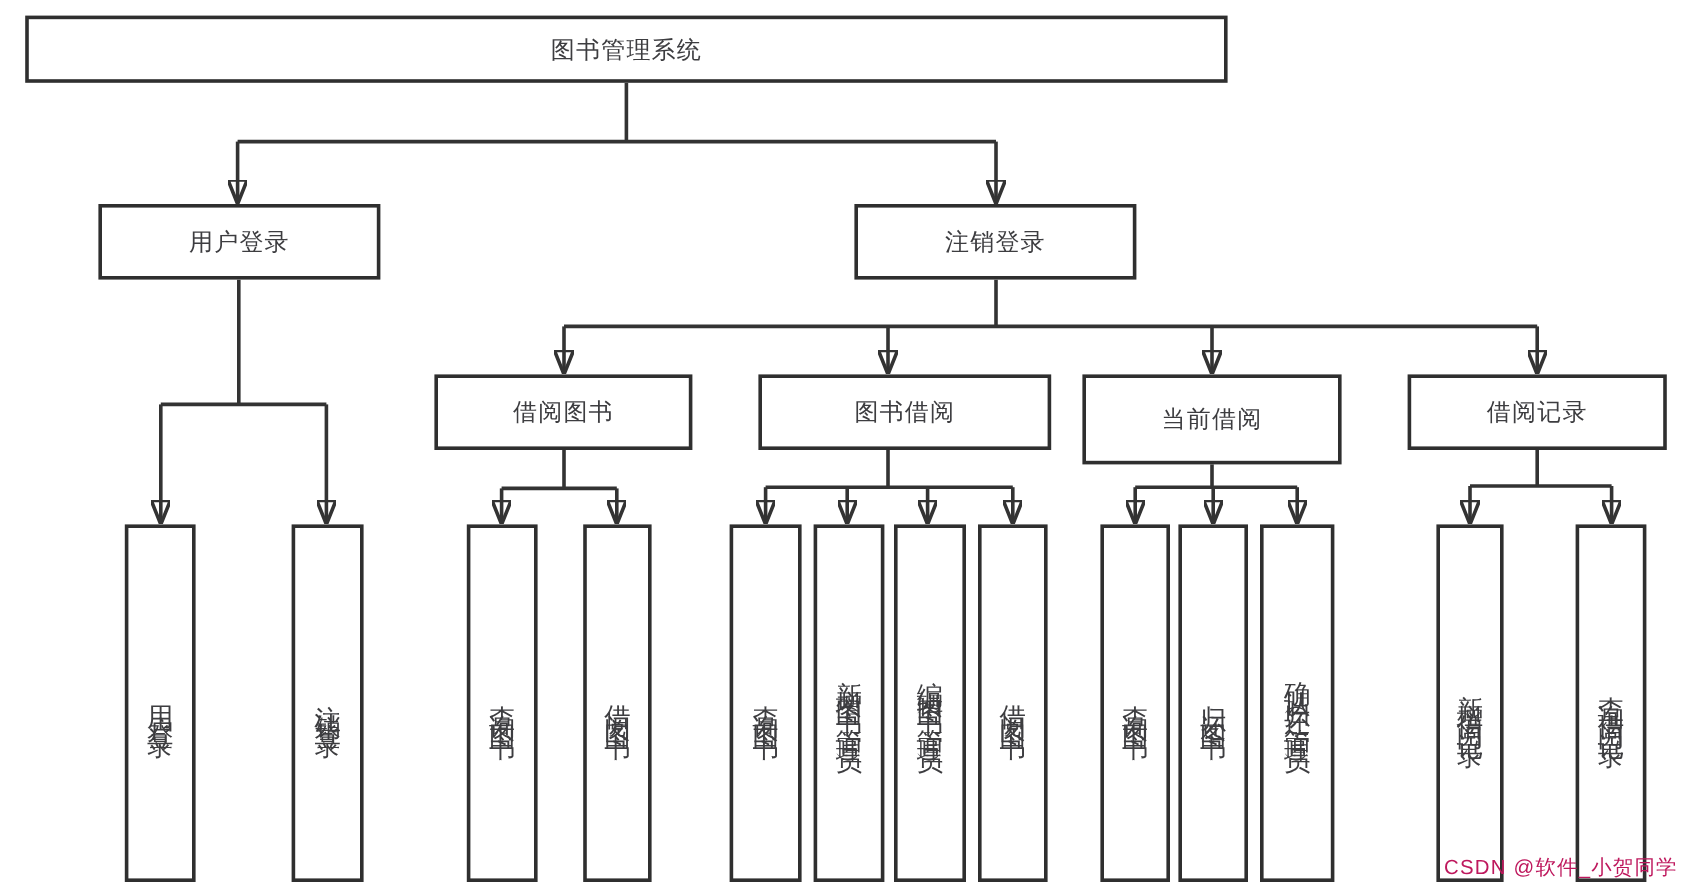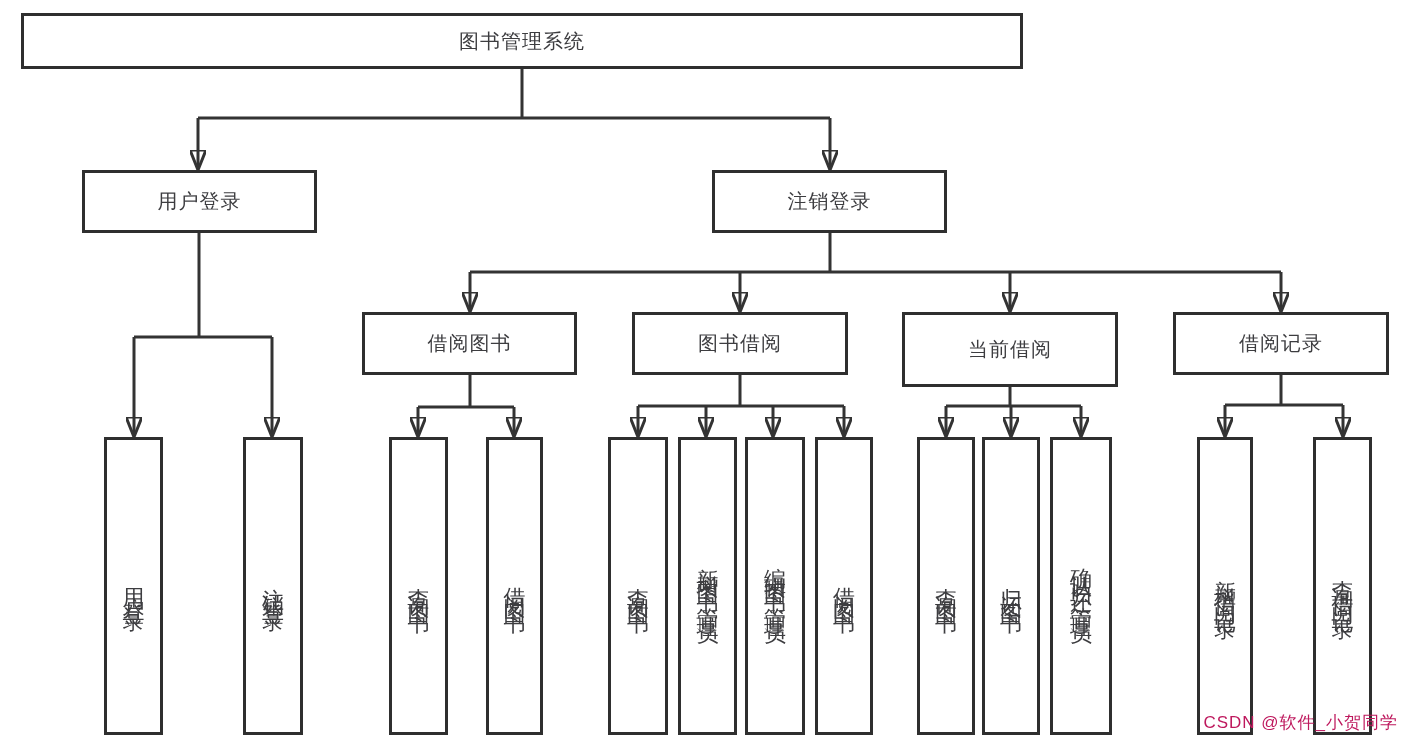--- a/index.html
+++ b/index.html
@@ -86,7 +86,7 @@
   <div class="node hnode" style="left:362px;top:312px;width:215px;height:63px">
     <span>借阅图书</span>
   </div>
-  <div class="node hnode" style="left:632px;top:312px;width:216px;height:63px">
+  <div class="node hnode" style="left:632px;top:312px;width:244px;height:63px">
     <span>图书借阅</span>
   </div>
   <div class="node hnode" style="left:902px;top:312px;width:216px;height:75px">

